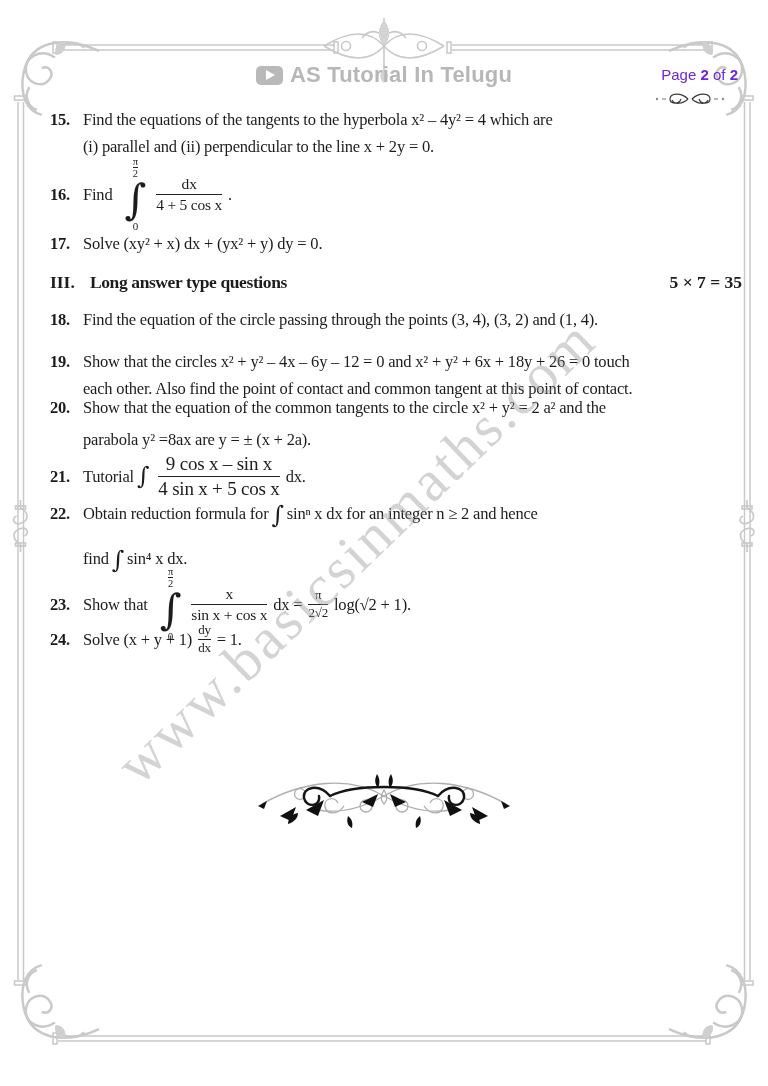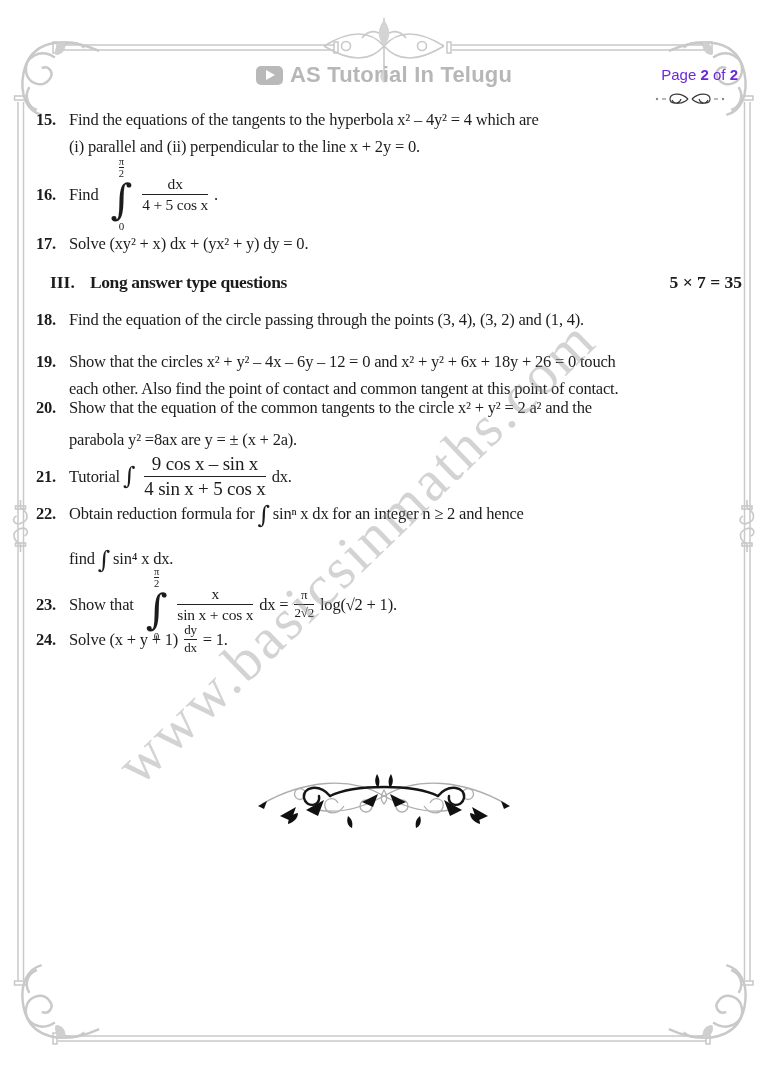--- a/index.html
+++ b/index.html
@@ -28,7 +28,7 @@
   .q{position:absolute;left:36px;right:24px;display:flex;align-items:flex-start;z-index:4;
      font-size:16.5px;letter-spacing:-0.2px;line-height:27px;}
   .q.center{align-items:center;}
-  .qnum{flex:0 0 33px;font-weight:700;}
+  .qnum{flex:0 0 33px;font-weight:700;margin-left:14px;}
   .qbody{flex:1;}
   .qline{white-space:nowrap;}
   .sec{position:absolute;left:26px;right:26px;display:flex;z-index:4;align-items:baseline;margin-left:24px;}

